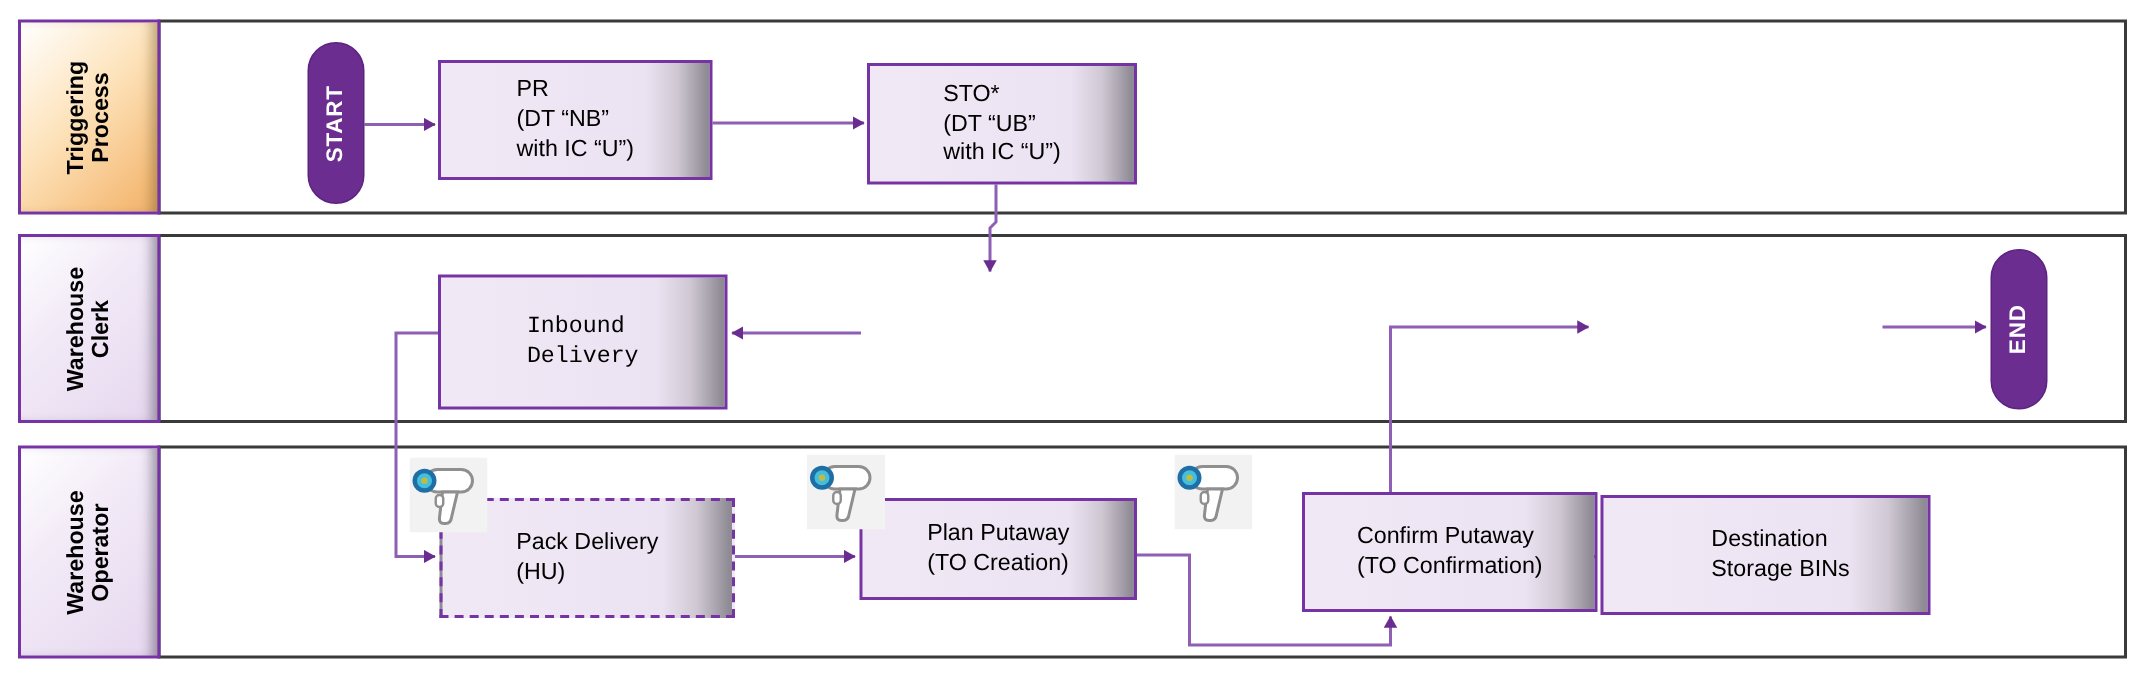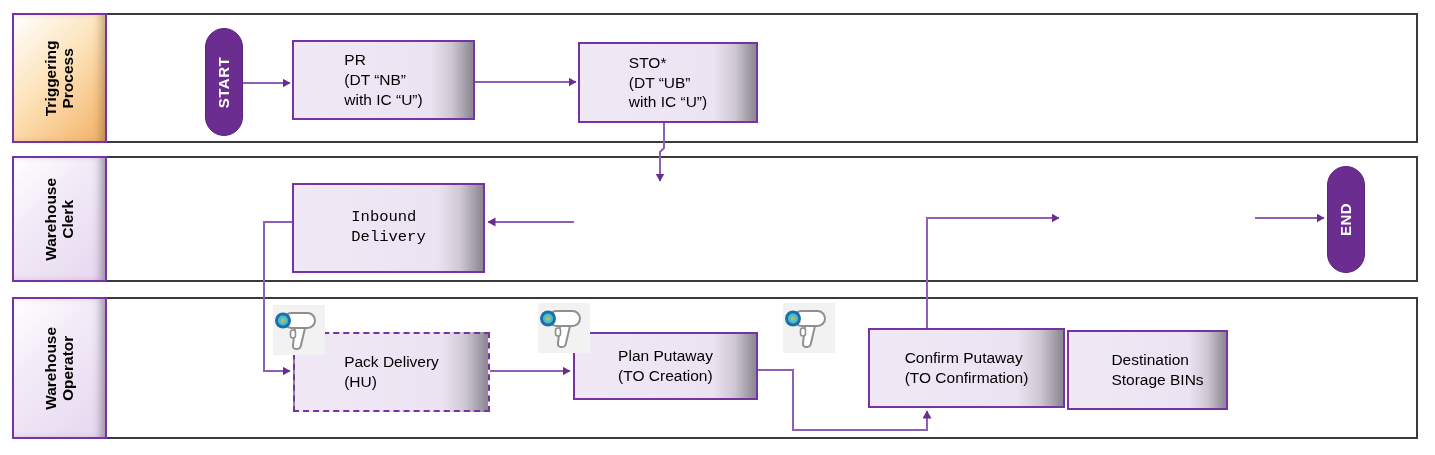--- a/index.html
+++ b/index.html
@@ -113,7 +113,7 @@
     <div class="txt">Confirm Putaway
 (TO Confirmation)</div>
   </div>
-  <div class="node lav" style="left:1067px;top:330px;width:161px;height:80px;padding-left:20px;">
+  <div class="node lav" style="left:1067px;top:330px;width:220px;height:80px;padding-left:20px;">
     <div class="txt">Destination
 Storage BINs</div>
   </div>

